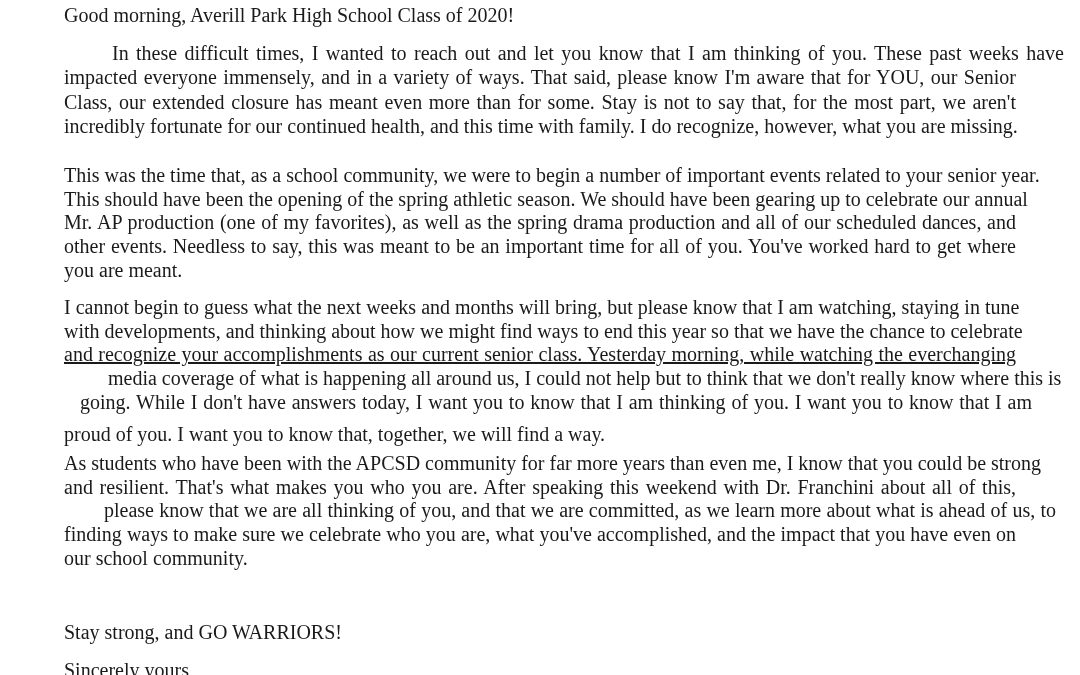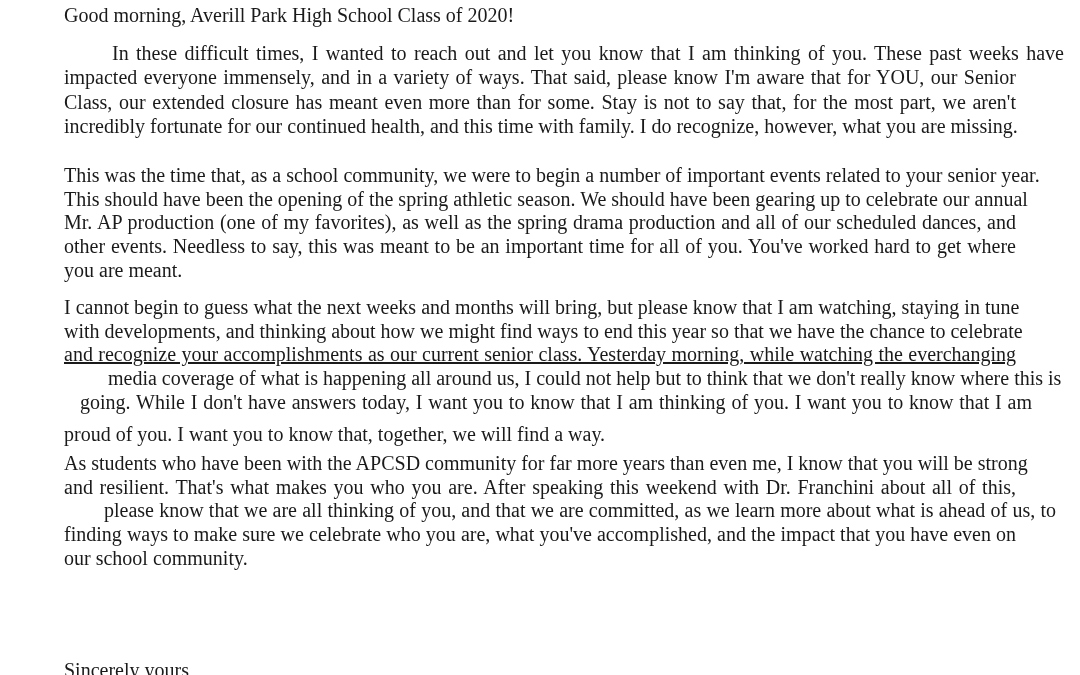--- a/index.html
+++ b/index.html
@@ -66,7 +66,7 @@
   </div>
 
   <div>
-    <div class="line" style="top:451px;">As students who have been with the APCSD community for far more years than even me, I know that you will be strong</div>
+    <div class="line" style="top:451px;">As students who have been with the APCSD community for far more years than even me, I know that you could be strong</div>
     <div class="line" style="top:475px;">and resilient.  That's what makes you who you are.  After speaking this weekend with Dr. Franchini about all of this,</div>
     <div class="line" style="top:498px;margin-left:40px;">please know that we are all thinking of you, and that we are committed, as we learn more about what is ahead of us, to</div>
     <div class="line" style="top:522px;">finding ways to make sure we celebrate who you are, what you've accomplished, and the impact that you have even on</div>

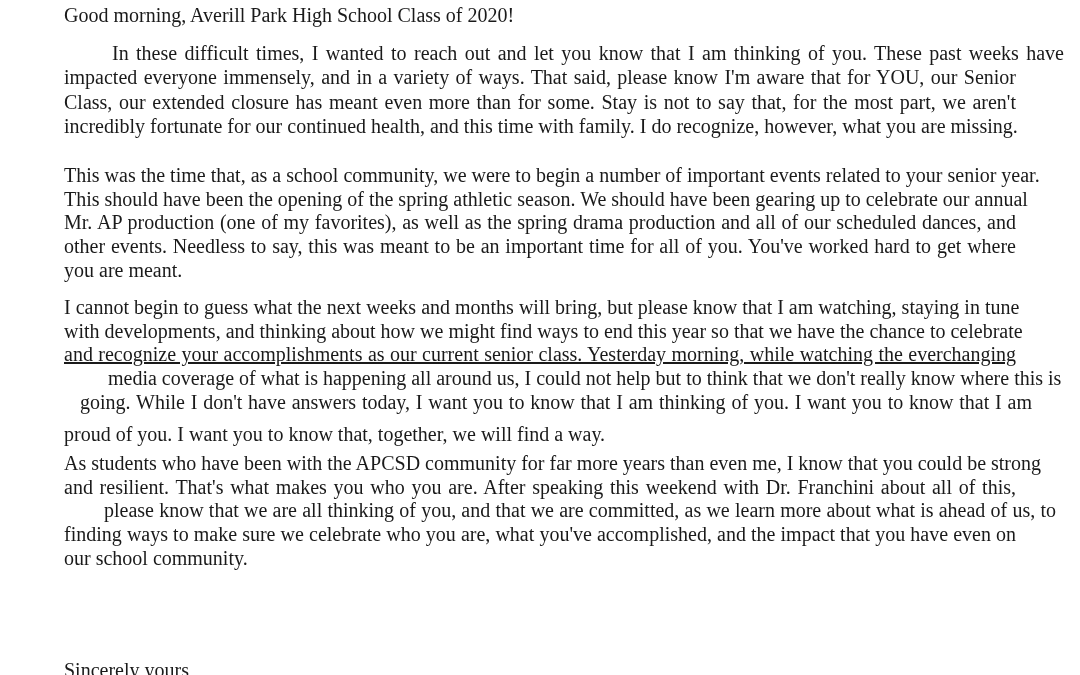--- a/index.html
+++ b/index.html
@@ -73,6 +73,7 @@
     <div class="line last" style="top:546px;">our school community.</div>
   </div>
 
+  <div class="line last" style="top:620px;">Stay strong, and GO WARRIORS!</div>
   <div class="line last" style="top:658px;">Sincerely yours</div>
 
 </div>

